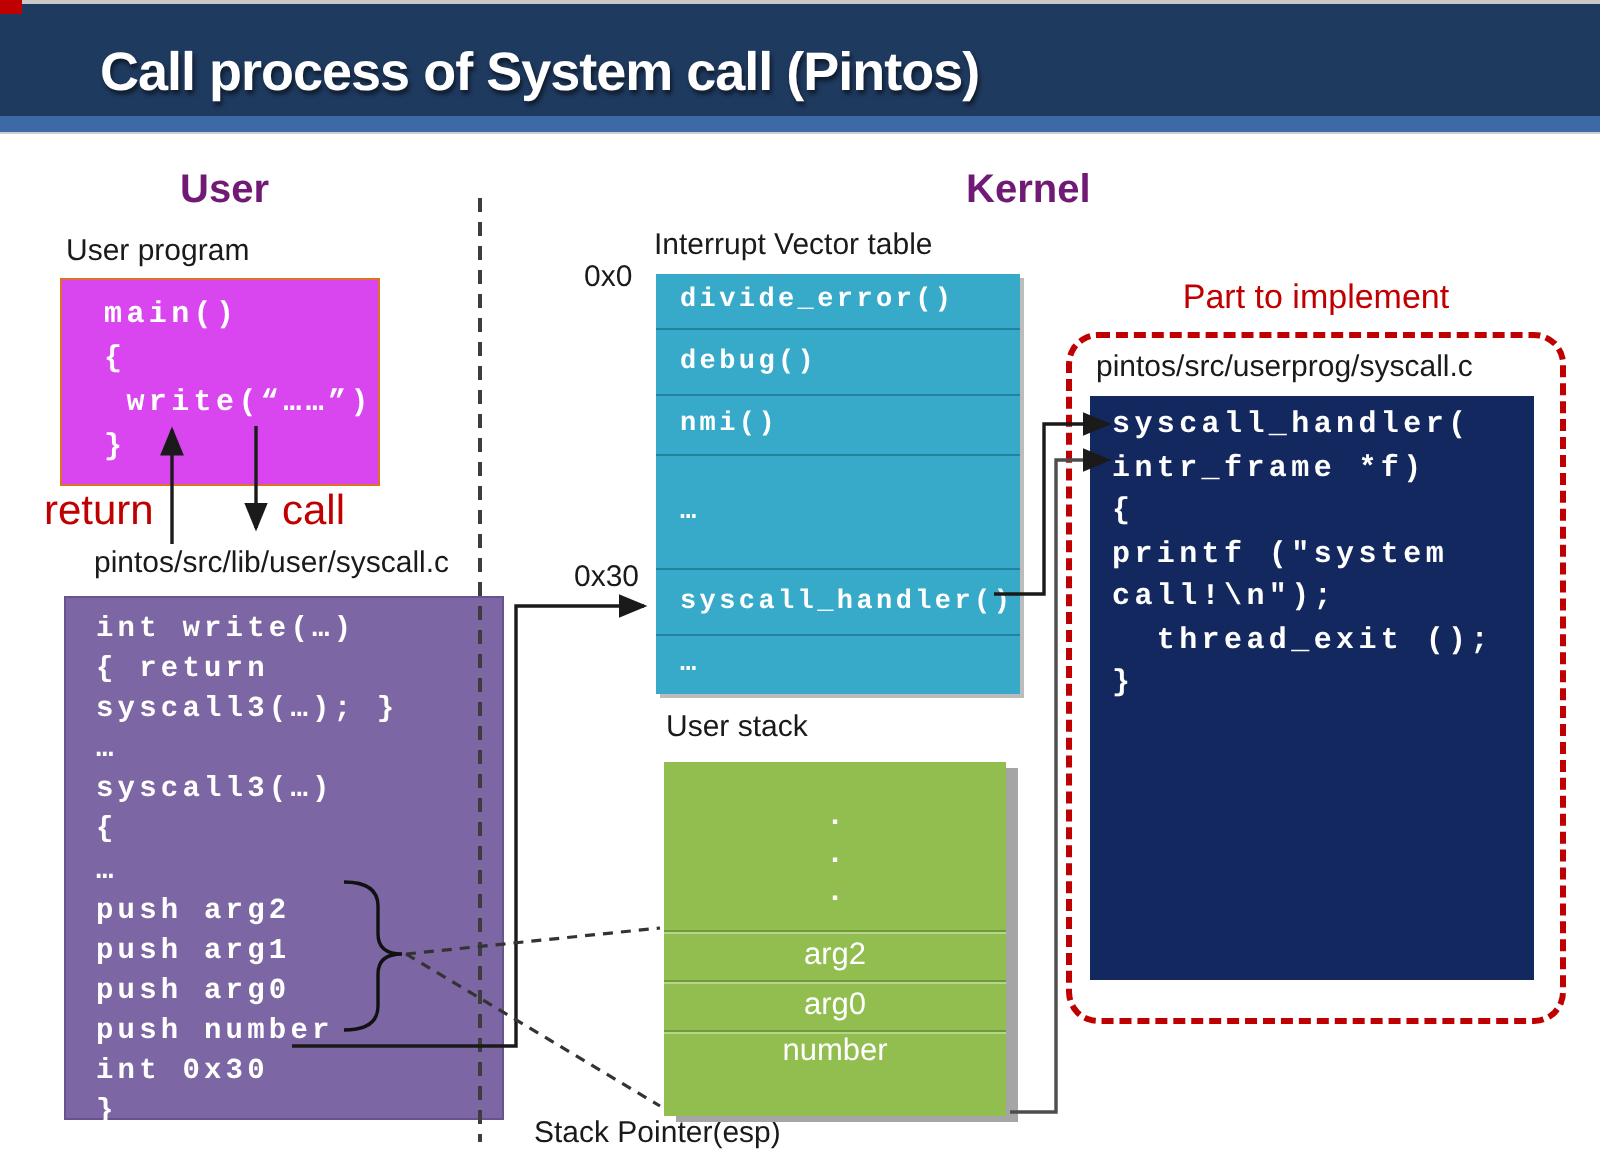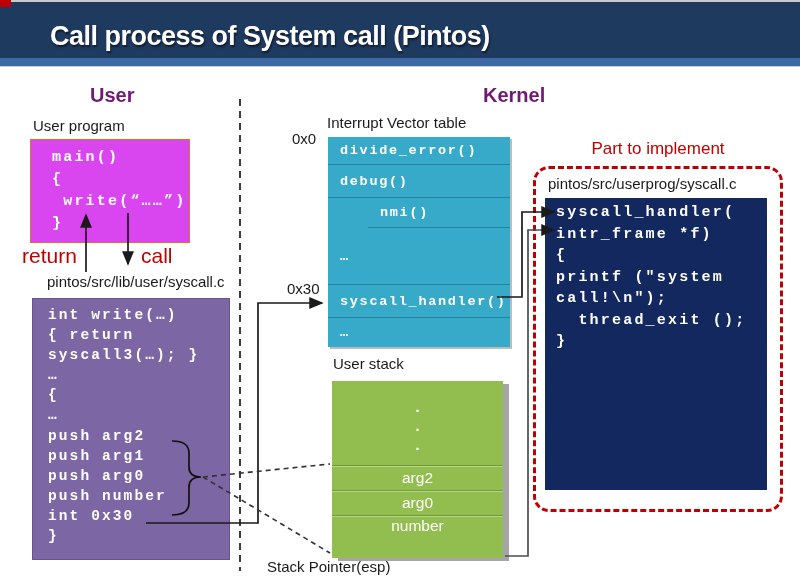--- a/index.html
+++ b/index.html
@@ -53,7 +53,7 @@
               border-bottom:1px solid rgba(12,84,106,0.45);
               font-size:13.5px; letter-spacing:1.7px; }
   .ivt-row:last-child { border-bottom:none; }
-  .ivt-h0 { height:28px; } .ivt-h1 { height:33px; } .ivt-h2 { height:30px;margin-left:40px; }
+  .ivt-h0 { height:28px; } .ivt-h1 { height:33px; } .ivt-h2 { height:30px; }
   .ivt-h3 { height:57px; } .ivt-h4 { height:33px; } .ivt-h5 { height:29px; }
 
   

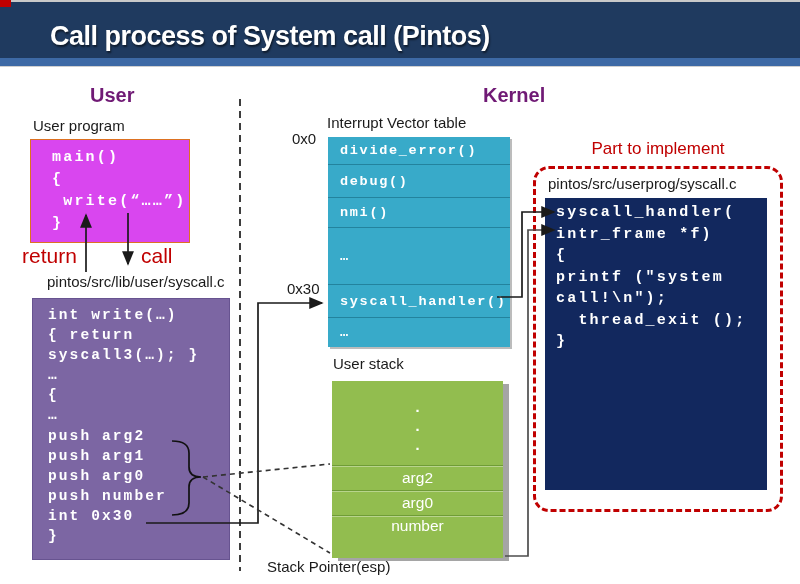--- a/index.html
+++ b/index.html
@@ -36,7 +36,7 @@
                 padding:7px 0 0 21px; z-index:1; }
   .orange-box .cl { font-size:15px; letter-spacing:2.2px; line-height:22px; }
 
-  .purple-box { left:32px; top:298px; width:198px; height:262px;
+  .purple-box { left:32px; top:298px; width:220px; height:262px;
                 background:#7c66a3; border:1px solid #675390;
                 padding:6px 0 0 15px; z-index:1; }
   .purple-box .cl { font-size:14.5px; letter-spacing:2.1px; line-height:20.1px; }

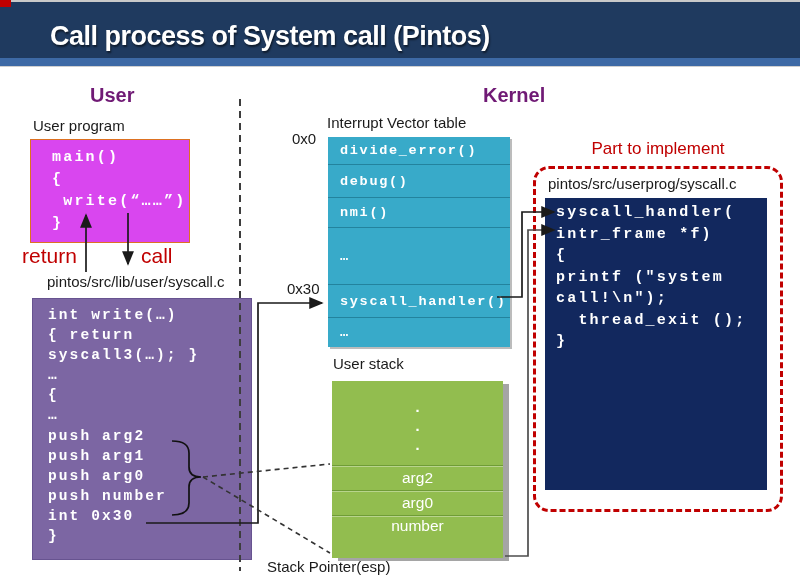--- a/index.html
+++ b/index.html
@@ -121,6 +121,7 @@
     <div class="code cl">{ return</div>
     <div class="code cl">syscall3(…); }</div>
     <div class="code cl">…</div>
+    <div class="code cl">syscall3(…)</div>
     <div class="code cl">{</div>
     <div class="code cl">…</div>
     <div class="code cl">push arg2</div>

